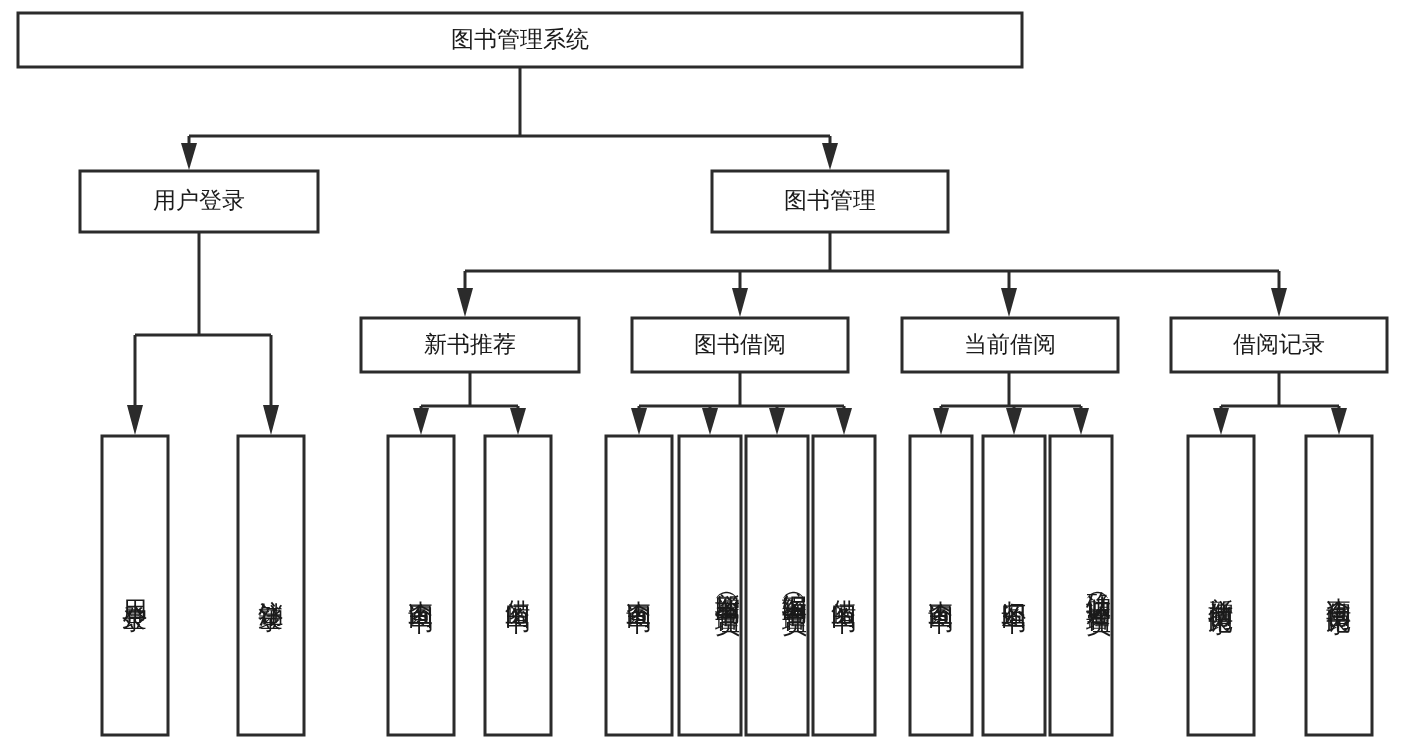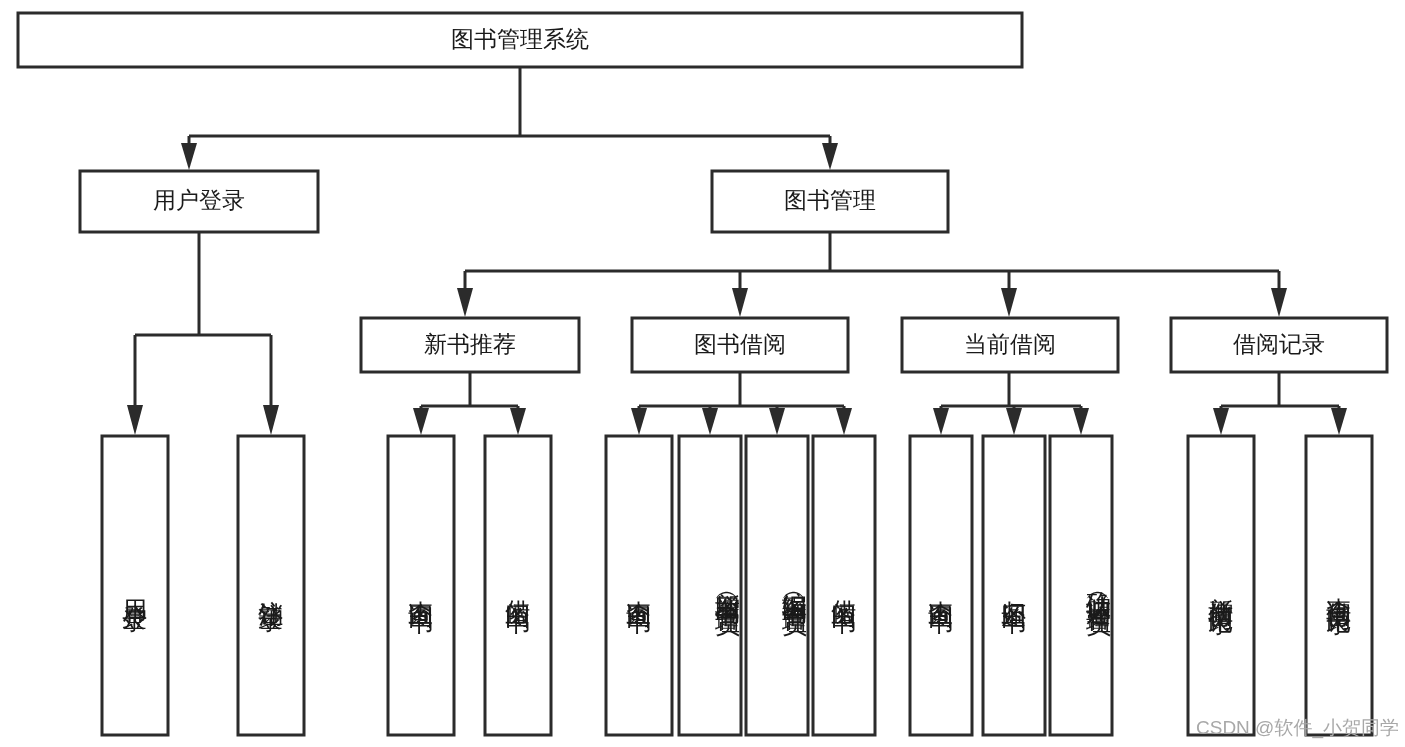--- a/index.html
+++ b/index.html
@@ -221,7 +221,6 @@
 
   <div class="leaf-label" style="left:1306px; top:436px; width:66px; height:299px;">查询借阅记录</div>
 
-  <div class="watermark" style="left:1196px; top:715px;">CSDN @软件_小贺同学</div>
 
 </div>
 

